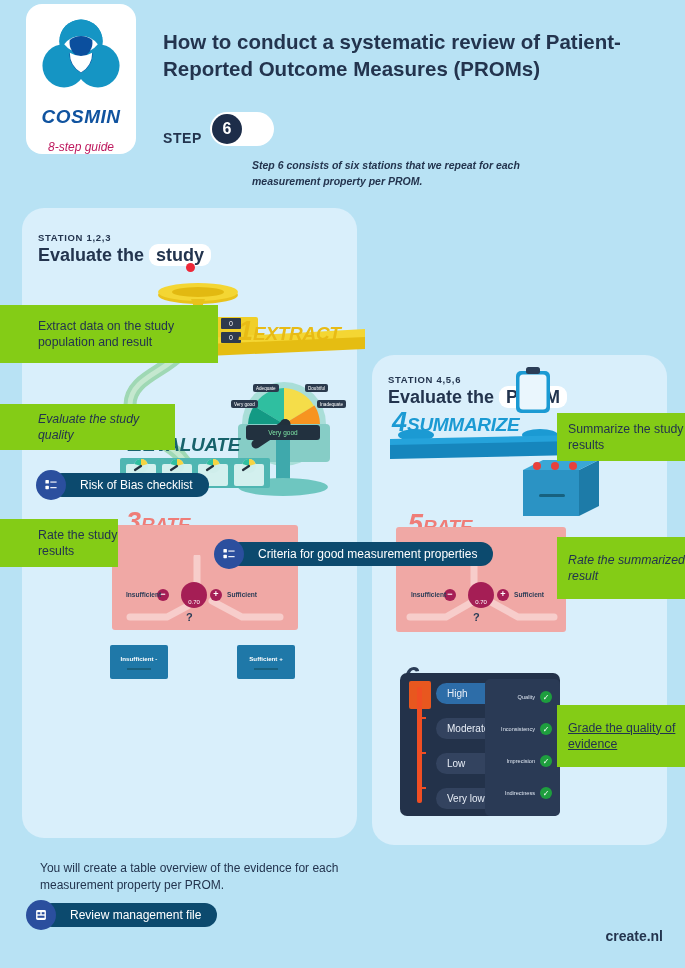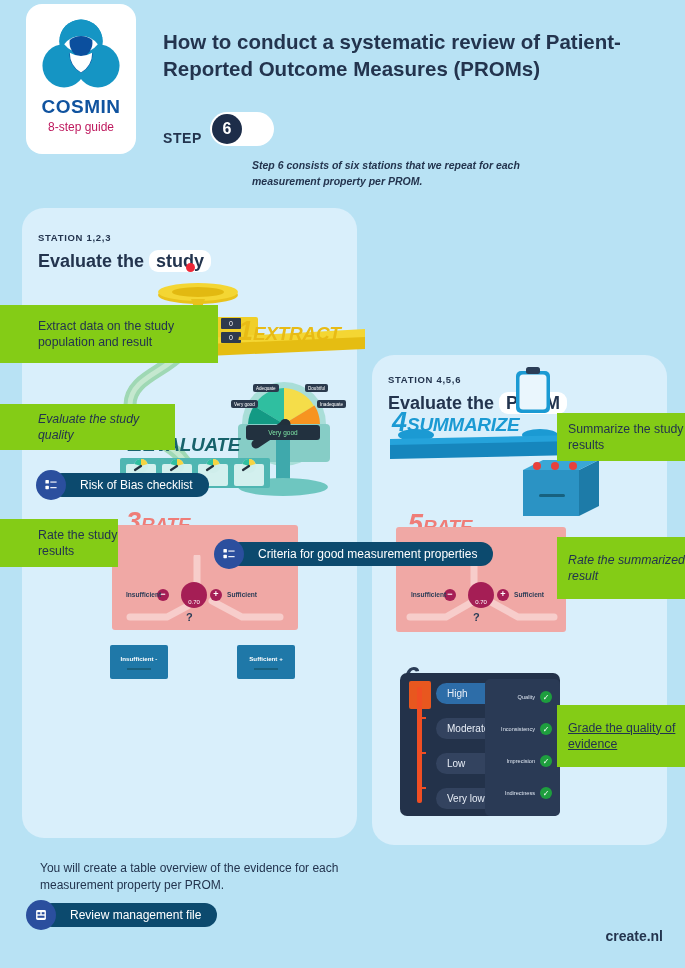--- a/index.html
+++ b/index.html
@@ -16,8 +16,8 @@
   #logo-card{
     left:26px;top:4px;width:110px;height:150px;
     background:#ffffff;border-radius:16px;
-    display:flex;flex-direction:column;align-items:center;justify-content:flex-start;
-    padding-top:14px;box-sizing:border-box;
+    display:flex;flex-direction:column;align-items:center;justify-content:space-between;
+    padding-top:14px;box-sizing:border-box;font-style:italic;
   }
   #logo-mark{width:78px;height:74px;}
   #logo-word{font-size:19px;font-weight:bold;color:#10539f;letter-spacing:.5px;margin-top:4px;}

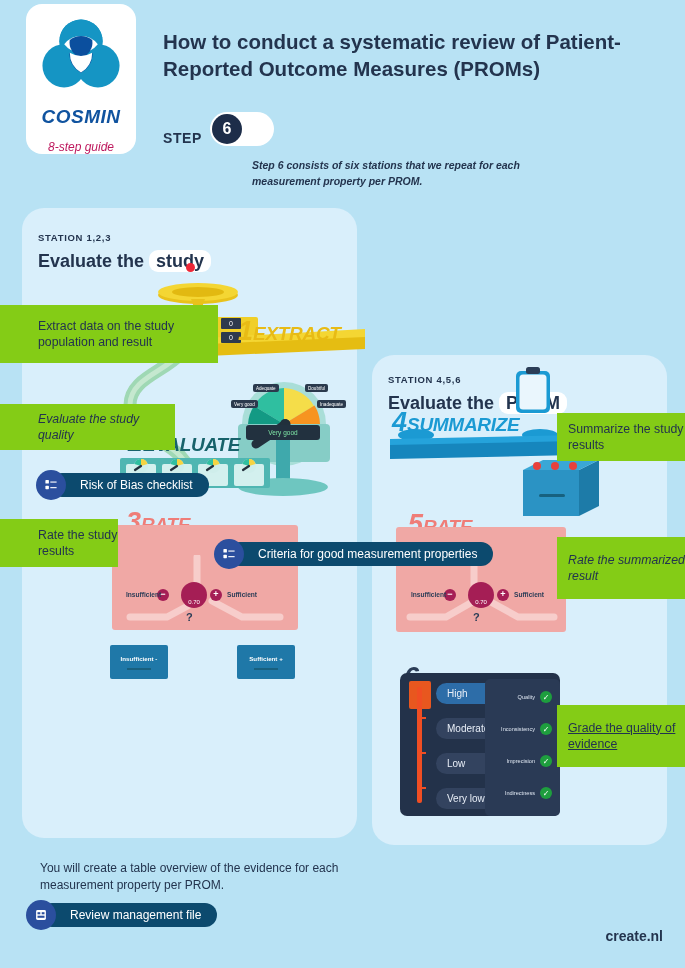--- a/index.html
+++ b/index.html
@@ -51,7 +51,7 @@
   #panel-right{left:372px;top:355px;width:295px;height:490px;background:#d9effb;border-radius:22px;}
 
   .station-kicker{font-size:9.5px;font-weight:bold;letter-spacing:.7px;color:#23344e;}
-  .station-head{font-size:18px;font-weight:bold;color:#23344e;margin-top:8px;}
+  .station-head{font-size:18px;font-weight:bold;color:#23344e;margin-top:2px;}
   .hl{background:#fff;border-radius:9px;padding:1px 7px;}
 
   #st123{left:38px;top:232px;}

